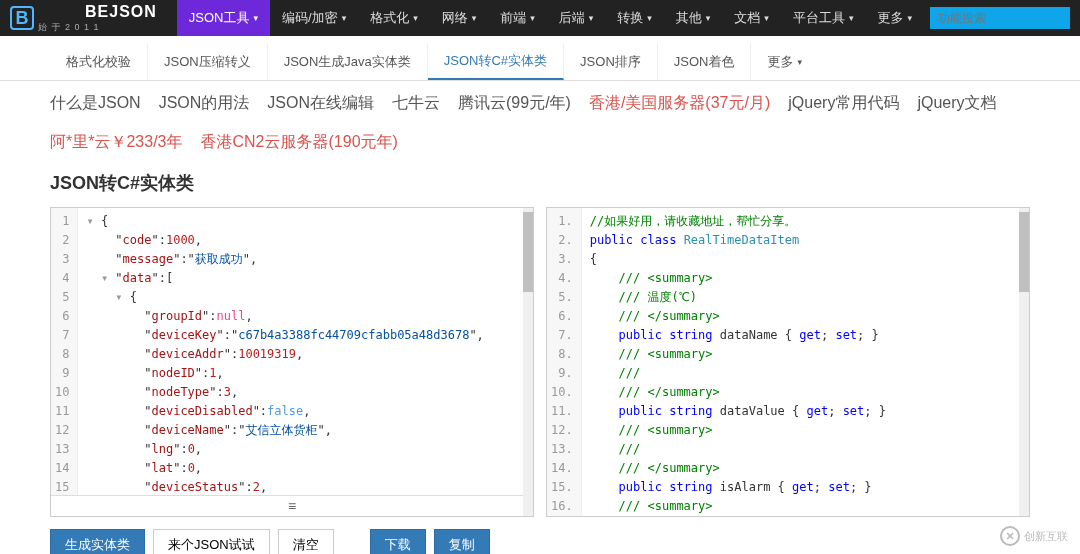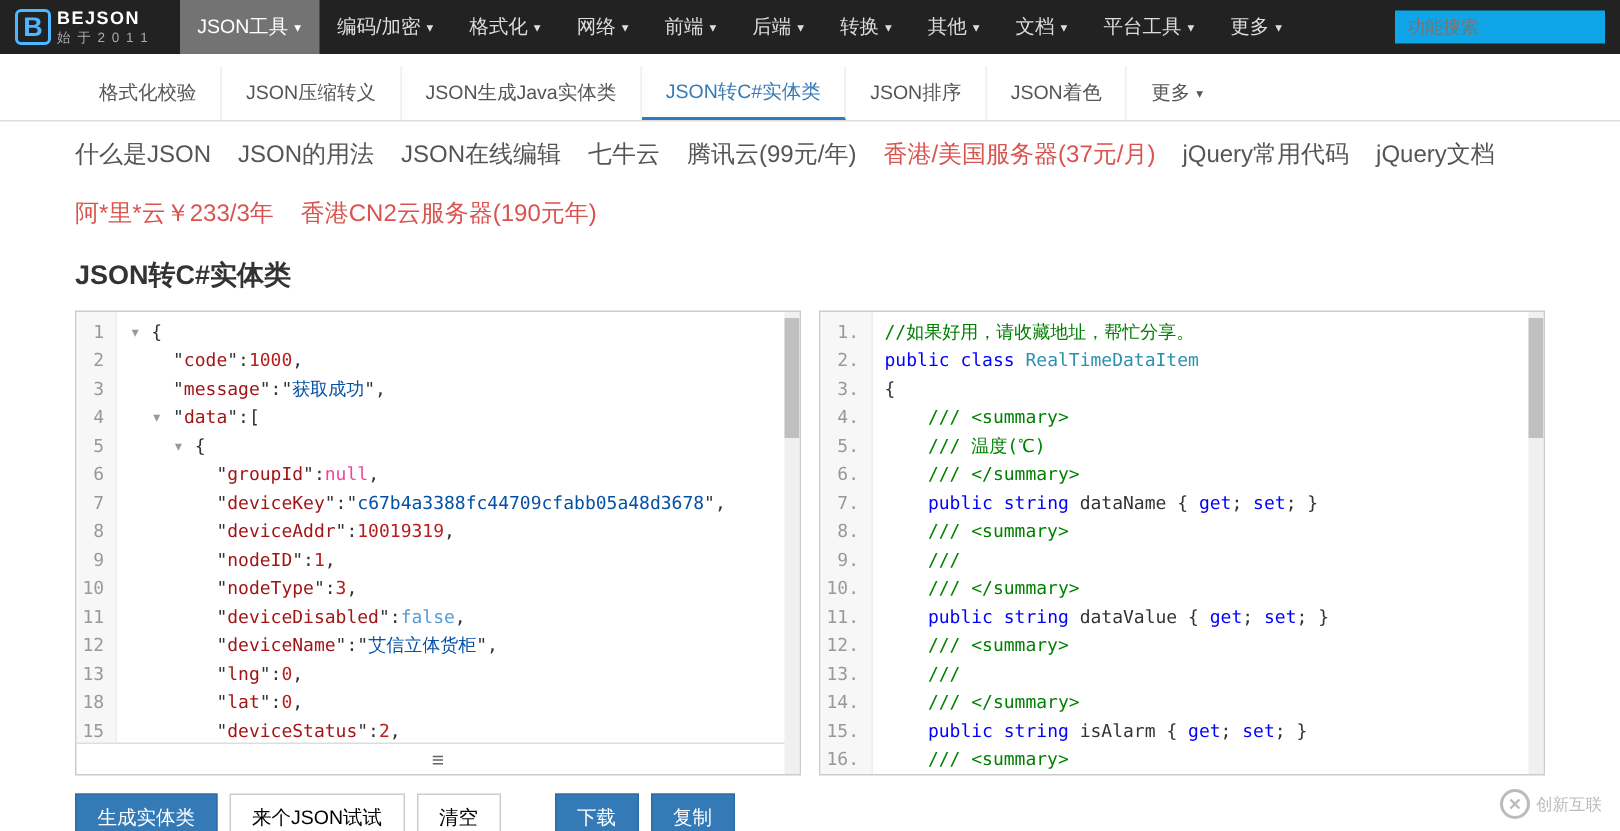--- a/index.html
+++ b/index.html
@@ -9,7 +9,7 @@
   .topnav { background: #222; height: 36px; display: flex; align-items: center; padding: 0 10px; }
   .logo { display: flex; align-items: center; gap: 4px; margin-right: 20px; }
   .logo-mark { color: #4db8ff; font-weight: bold; font-size: 18px; border: 2px solid #4db8ff; border-radius: 4px; width: 24px; height: 24px; display: flex; align-items: center; justify-content: center; }
-  .logo-text { color: #fff; font-weight: bold; font-size: 12px; letter-spacing: 1px; }
+  .logo-text { color: #fff; font-weight: bold; font-size: 16px; letter-spacing: 1px; margin-left: 47px; }
   .logo-sub { color: #aaa; font-size: 9px; letter-spacing: 1px; }
   .nav-items { display: flex; height: 100%; }
   .nav-item { color: #ddd; padding: 0 12px; display: flex; align-items: center; cursor: pointer; font-size: 13px; gap: 4px; }

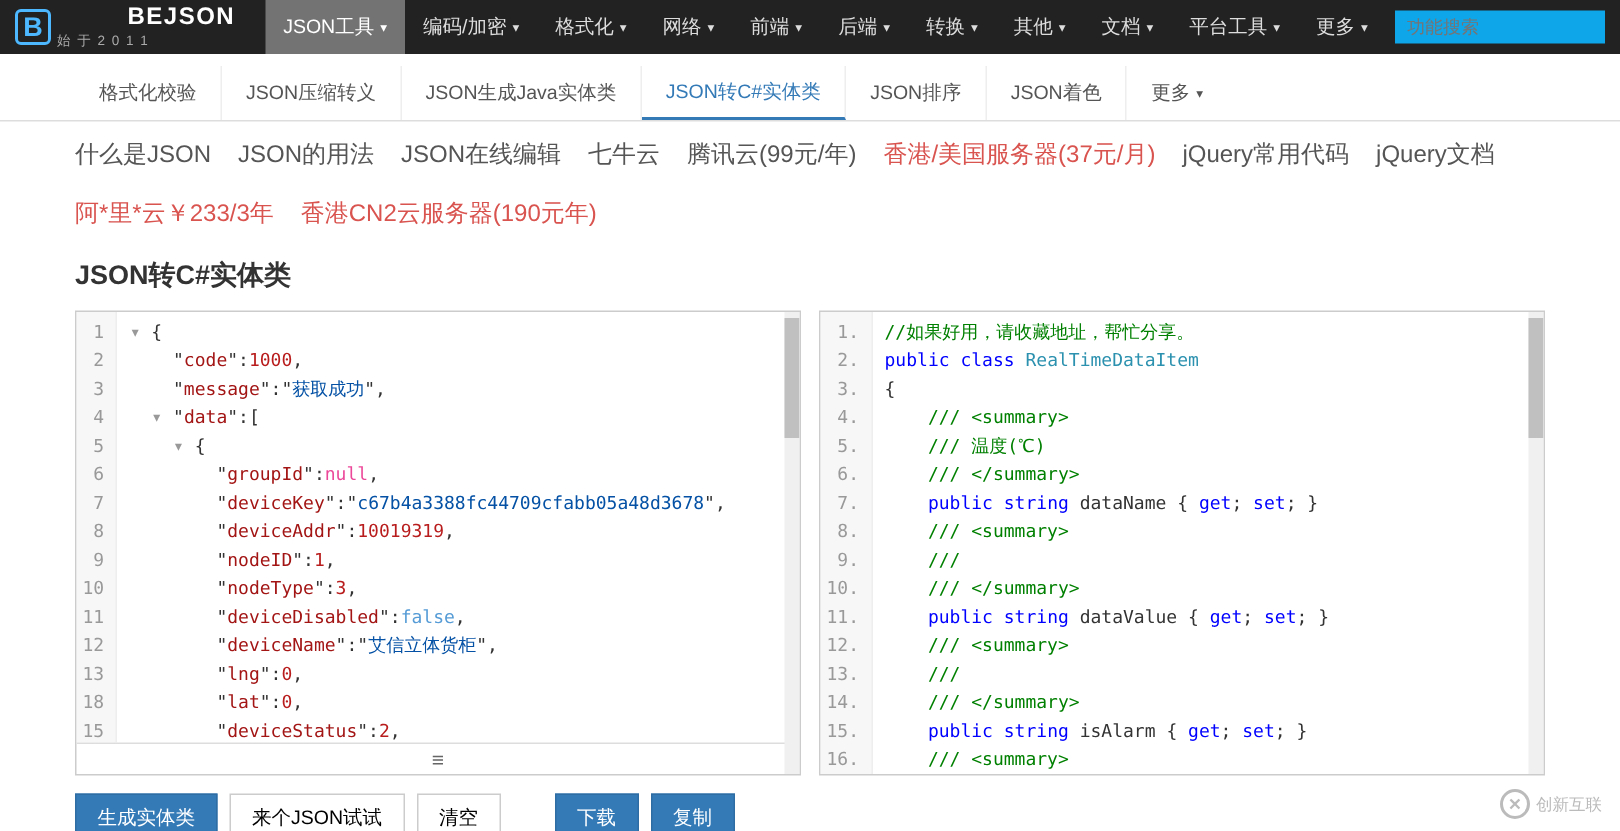--- a/index.html
+++ b/index.html
@@ -13,7 +13,7 @@
   .logo-sub { color: #aaa; font-size: 9px; letter-spacing: 1px; }
   .nav-items { display: flex; height: 100%; }
   .nav-item { color: #ddd; padding: 0 12px; display: flex; align-items: center; cursor: pointer; font-size: 13px; gap: 4px; }
-  .nav-item.active { background: #737373; color: #fff; }
+  .nav-item.active { background: #6d28d9; color: #fff; }
   .caret { font-size: 9px; }
   .search-box { margin-left: auto; }
   .search-box input { background: #0ea5e9; border: none; padding: 4px 8px; font-size: 12px; width: 140px; }

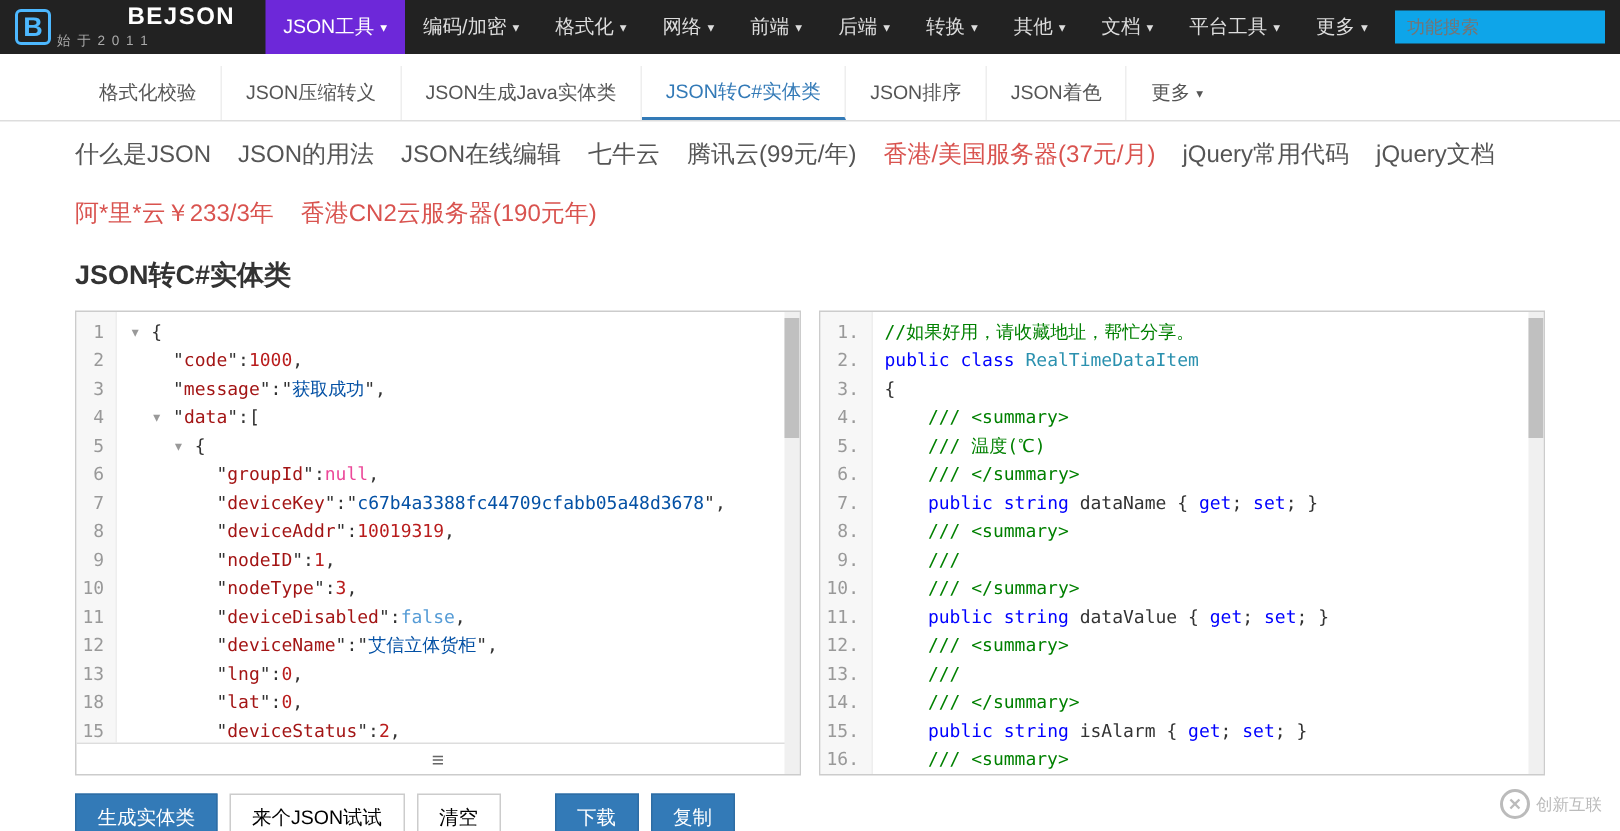--- a/index.html
+++ b/index.html
@@ -137,7 +137,7 @@
           <div>11</div>
           <div>12</div>
           <div>13</div>
-          <div>18</div>
+          <div>14</div>
           <div>15</div>
         </div>
       <div class="code" id="left-code"><div><span class="tok-arrow">▾ </span><span class="tok-punct">{</span></div><div><span class="tok-punct">    "</span><span class="tok-key">code</span><span class="tok-punct">":</span><span class="tok-num">1000</span><span class="tok-punct">,</span></div><div><span class="tok-punct">    "</span><span class="tok-key">message</span><span class="tok-punct">":"</span><span class="tok-str">获取成功</span><span class="tok-punct">",</span></div><div><span class="tok-arrow">  ▾ </span><span class="tok-punct">"</span><span class="tok-key">data</span><span class="tok-punct">":[</span></div><div><span class="tok-arrow">    ▾ </span><span class="tok-punct">{</span></div><div><span class="tok-punct">        "</span><span class="tok-key">groupId</span><span class="tok-punct">":</span><span class="tok-null">null</span><span class="tok-punct">,</span></div><div><span class="tok-punct">        "</span><span class="tok-key">deviceKey</span><span class="tok-punct">":"</span><span class="tok-str">c67b4a3388fc44709cfabb05a48d3678</span><span class="tok-punct">",</span></div><div><span class="tok-punct">        "</span><span class="tok-key">deviceAddr</span><span class="tok-punct">":</span><span class="tok-num">10019319</span><span class="tok-punct">,</span></div><div><span class="tok-punct">        "</span><span class="tok-key">nodeID</span><span class="tok-punct">":</span><span class="tok-num">1</span><span class="tok-punct">,</span></div><div><span class="tok-punct">        "</span><span class="tok-key">nodeType</span><span class="tok-punct">":</span><span class="tok-num">3</span><span class="tok-punct">,</span></div><div><span class="tok-punct">        "</span><span class="tok-key">deviceDisabled</span><span class="tok-punct">":</span><span class="tok-bool">false</span><span class="tok-punct">,</span></div><div><span class="tok-punct">        "</span><span class="tok-key">deviceName</span><span class="tok-punct">":"</span><span class="tok-str">艾信立体货柜</span><span class="tok-punct">",</span></div><div><span class="tok-punct">        "</span><span class="tok-key">lng</span><span class="tok-punct">":</span><span class="tok-num">0</span><span class="tok-punct">,</span></div><div><span class="tok-punct">        "</span><span class="tok-key">lat</span><span class="tok-punct">":</span><span class="tok-num">0</span><span class="tok-punct">,</span></div><div><span class="tok-punct">        "</span><span class="tok-key">deviceStatus</span><span class="tok-punct">":</span><span class="tok-num">2</span><span class="tok-punct">,</span></div></div>

